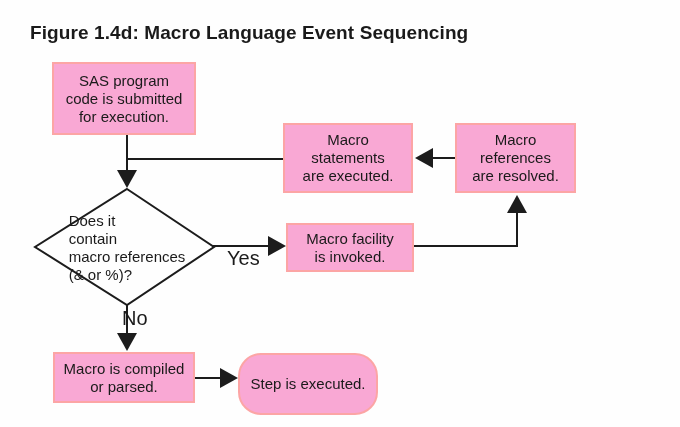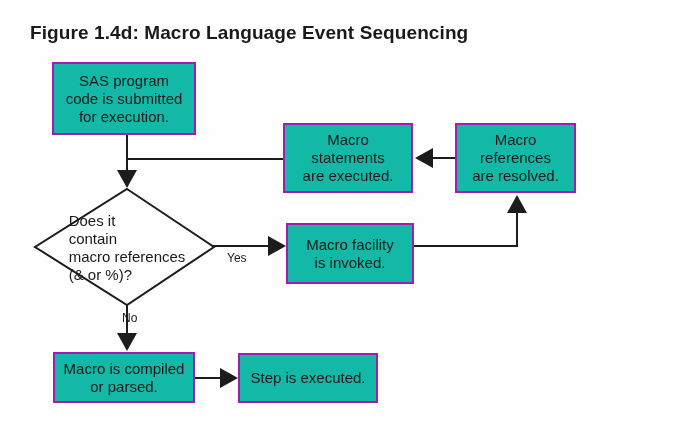--- a/index.html
+++ b/index.html
@@ -20,7 +20,7 @@
   svg.wires { position: absolute; left: 0; top: 0; }
   .node {
     position: absolute; box-sizing: border-box;
-    border: 2px solid #a21caf; background: #14b8a6;
+    border: 2px solid #fca5a5; background: #f9a8d4;
     display: flex; align-items: center; justify-content: center;
     text-align: center;
     font-size: 15px; line-height: 18px;

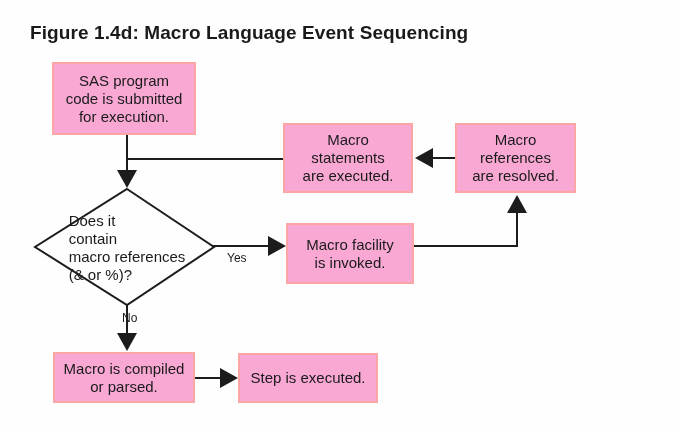--- a/index.html
+++ b/index.html
@@ -97,7 +97,7 @@
 (&amp; or %)?</span>
   </div>
 
-  <div class="node" style="left:286px; top:223px; width:128px; height:61px;">
+  <div class="node" style="left:286px; top:223px; width:128px; height:49px;">
     <span>Macro facility
 is invoked.</span>
   </div>

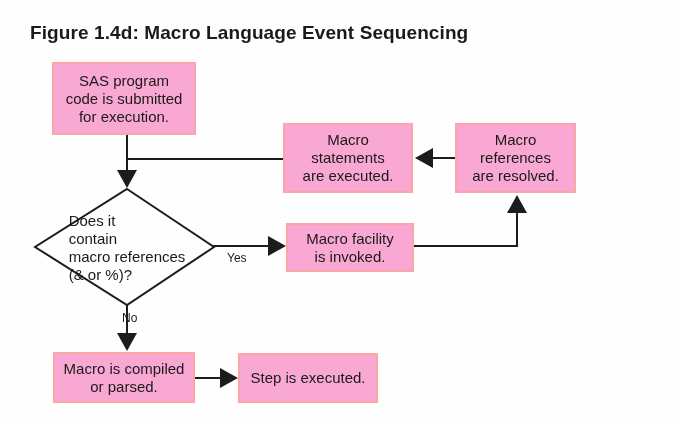--- a/index.html
+++ b/index.html
@@ -34,7 +34,7 @@
   }
   .edge-label {
     position: absolute;
-    font-size: 12px; line-height: 17px;
+    font-size: 20px; line-height: 17px;
     white-space: nowrap;
     text-align: right;
   }

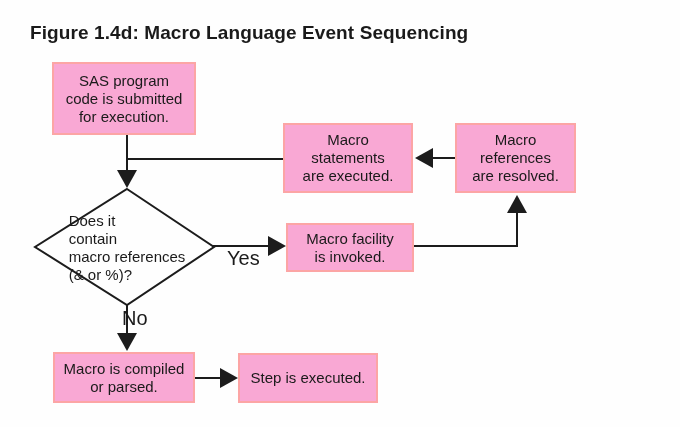--- a/index.html
+++ b/index.html
@@ -107,7 +107,7 @@
 or parsed.</span>
   </div>
 
-  <div class="node" style="left:238px; top:353px; width:140px; height:50px;">
+  <div class="node" style="left:238px; top:353px; width:140px; height:62px;border-radius:23px;">
     <span>Step is executed.</span>
   </div>
 

